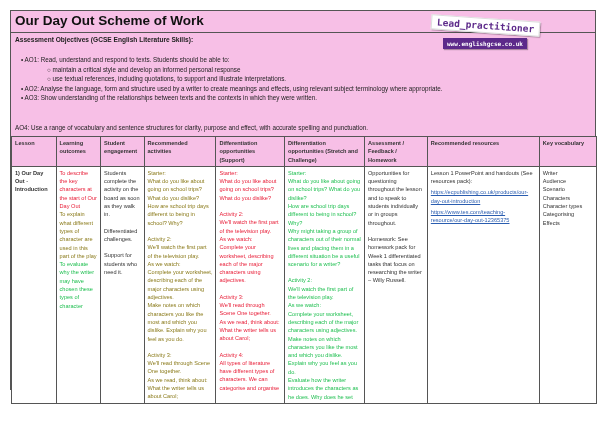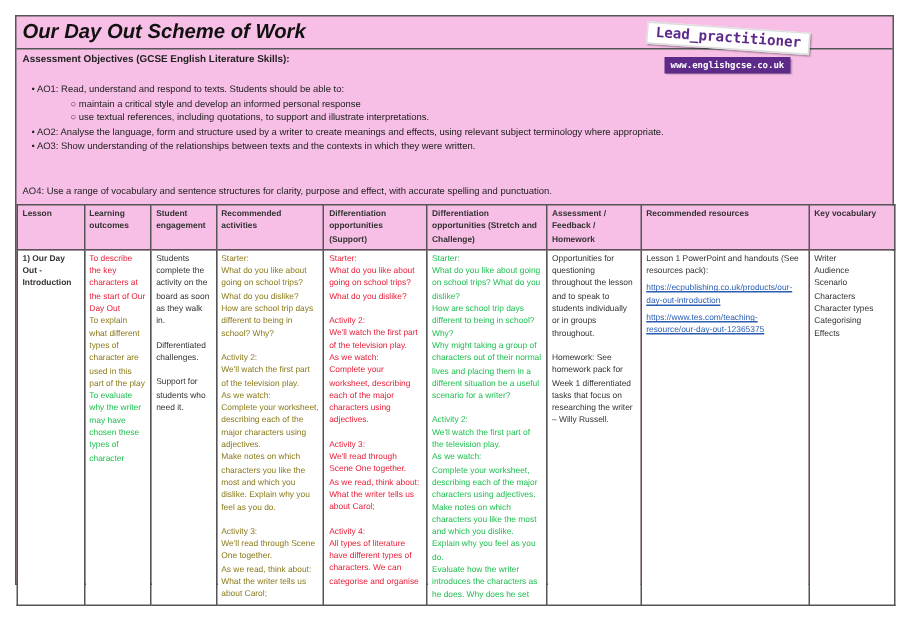--- a/index.html
+++ b/index.html
@@ -6,7 +6,7 @@
   body { width:600px; height:424px; position:relative; overflow:hidden; font-family:"Liberation Sans", sans-serif; }
   .page { position:absolute; left:10px; top:10px; width:586px; }
   .frame { position:relative; border:1px solid #555; background:#f7bfe6; }
-  .title-row { height:21px; border-bottom:1px solid #555; position:relative;font-style:italic; }
+  .title-row { height:21px; border-bottom:1px solid #555; position:relative; }
   .title { position:absolute; left:4px; top:2px; font-size:13.5px; font-weight:bold; color:#111; }
   .ao-block { position:relative; height:103px; }
   .ao-head { position:absolute; left:4px; top:3px; font-size:6.6px; font-weight:bold; color:#222; }

